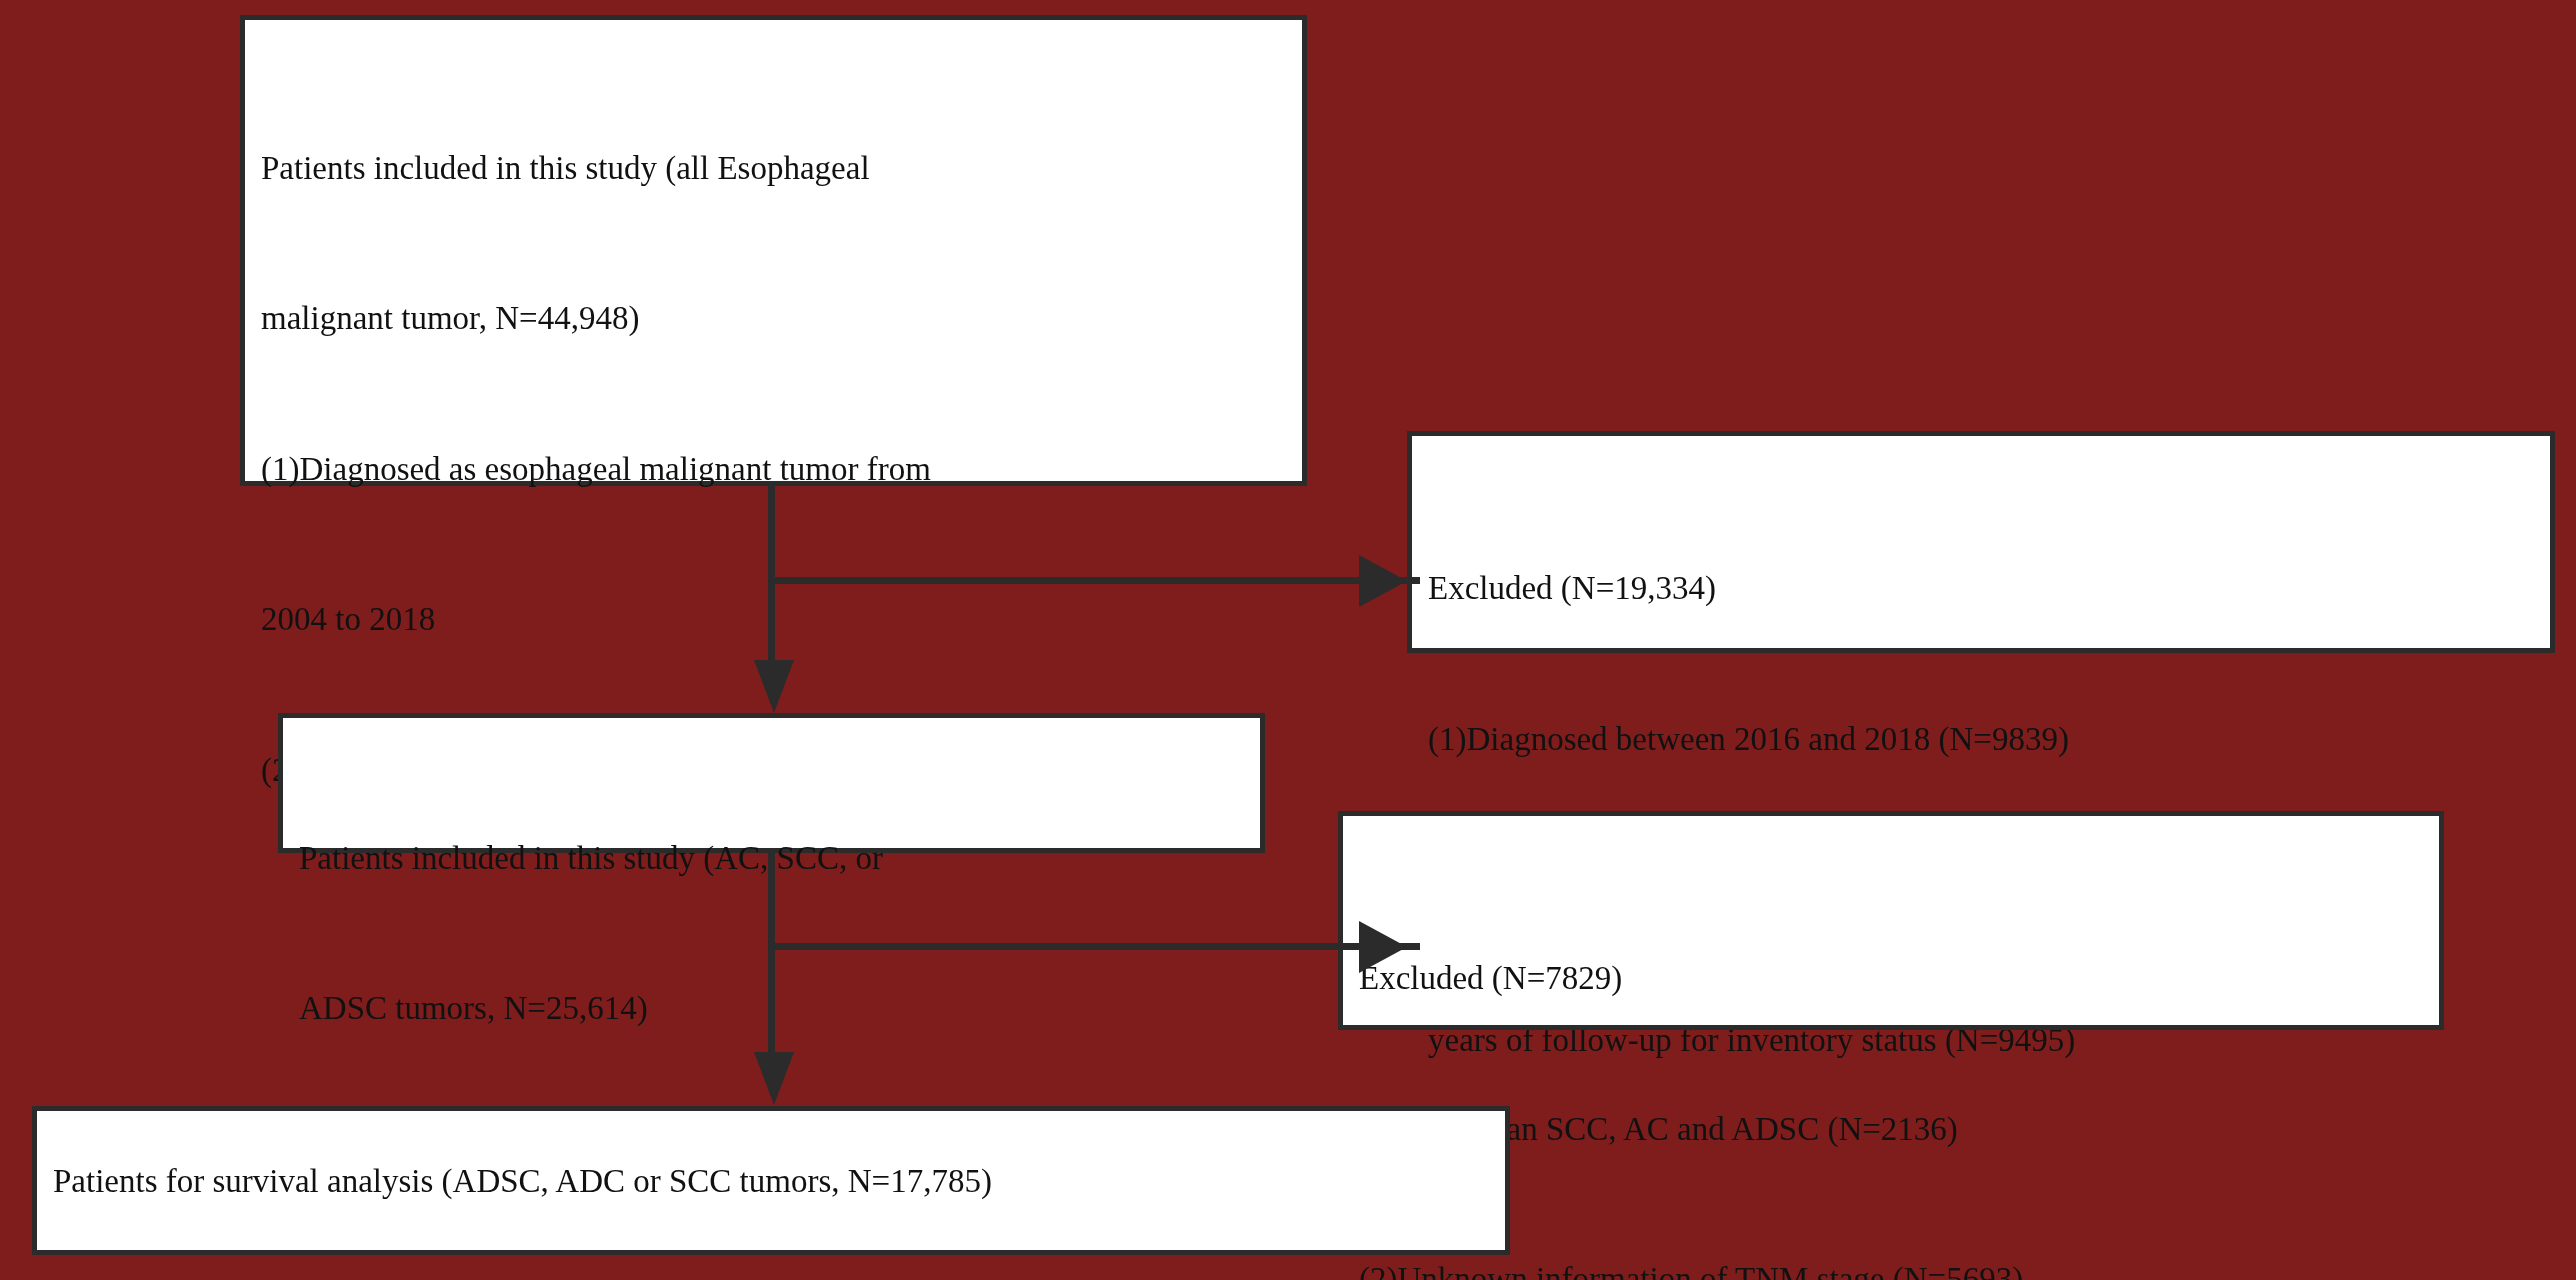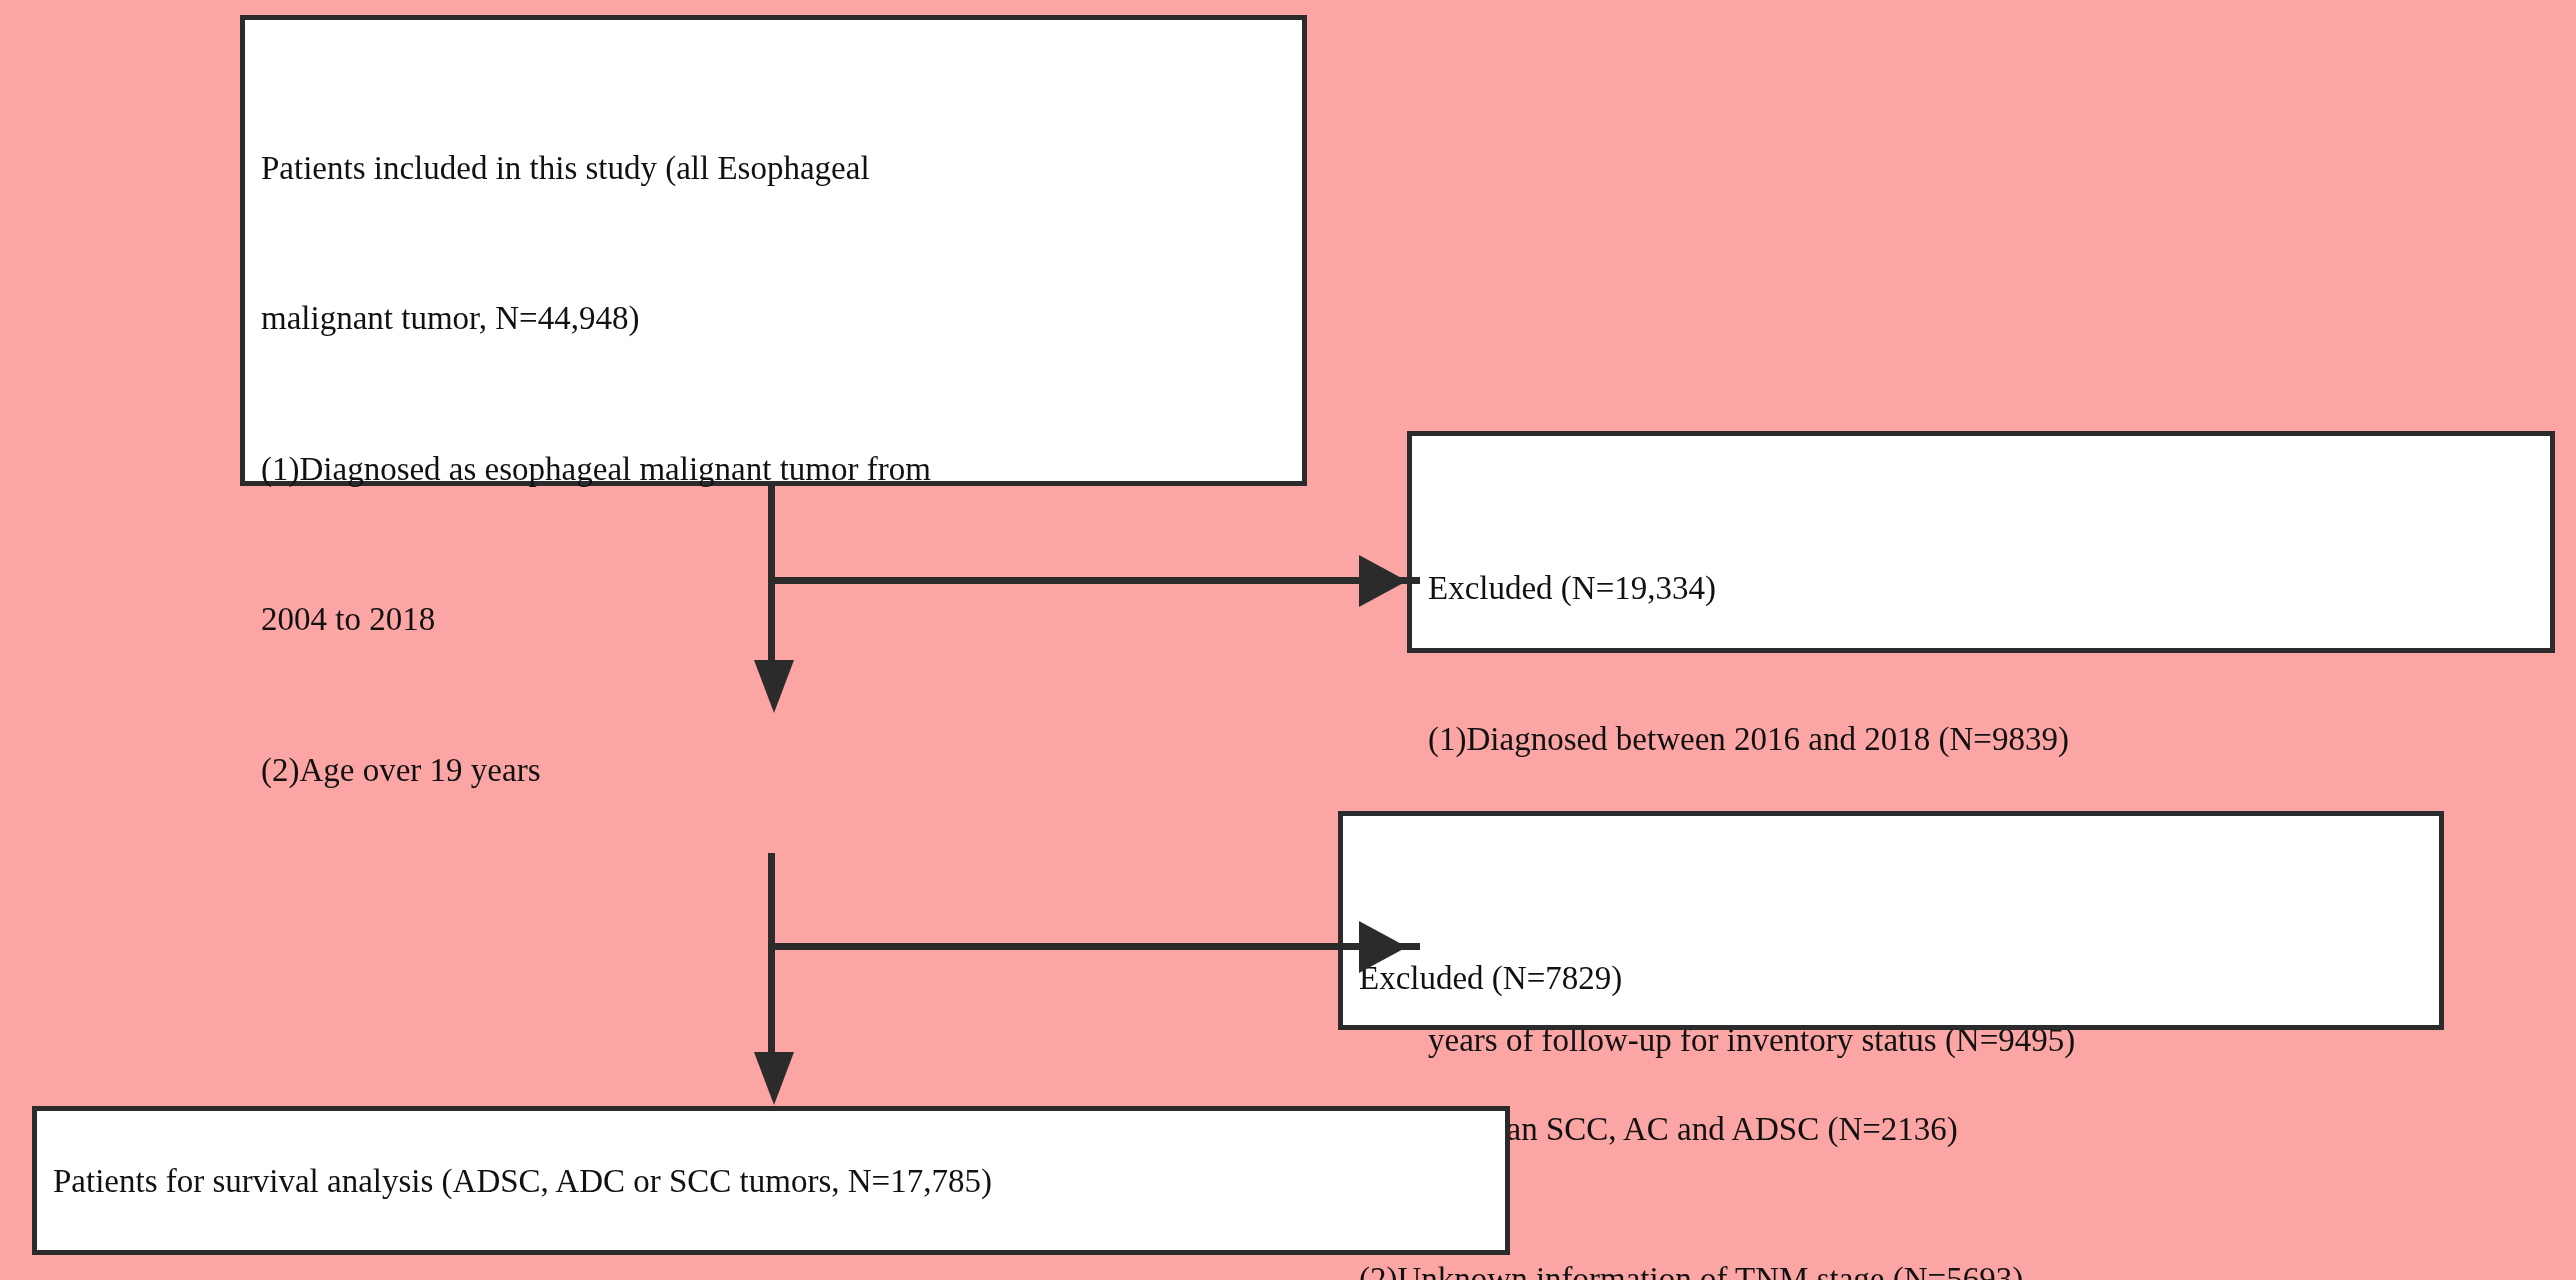--- a/index.html
+++ b/index.html
@@ -12,7 +12,7 @@
     position: relative;
     width: 2576px;
     height: 1280px;
-    background: #fca5a5;
+    background: #7f1d1d;
     font-family: "Liberation Serif", "DejaVu Serif", serif;
     overflow: hidden;
   }

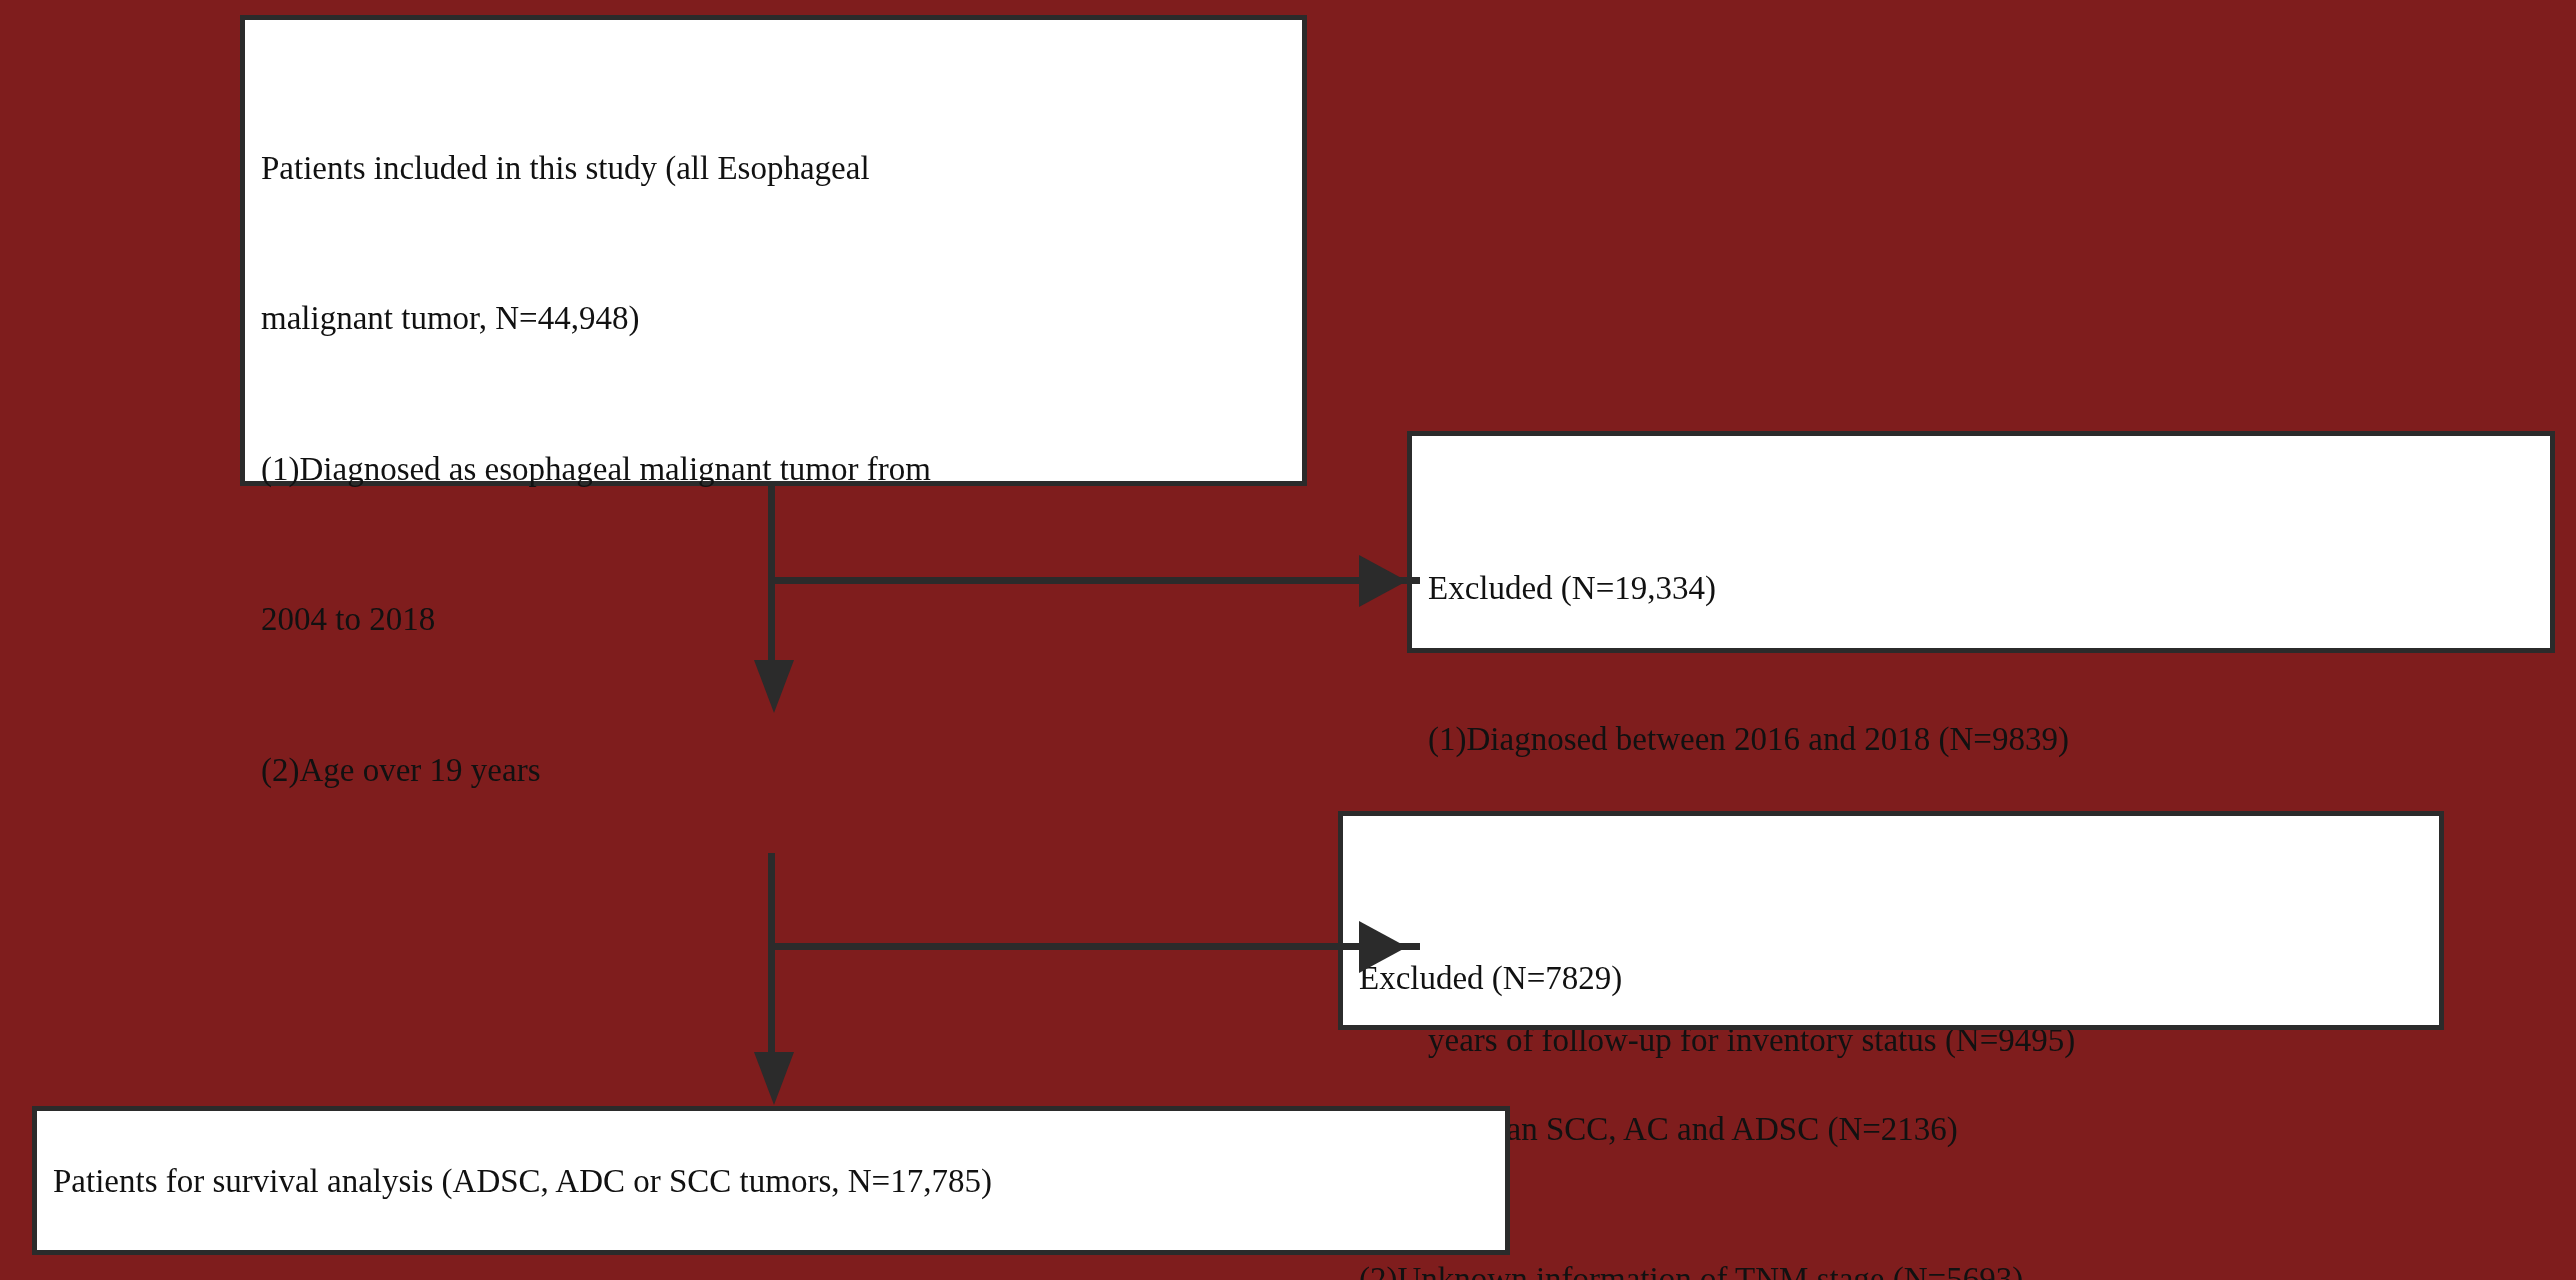--- a/index.html
+++ b/index.html
@@ -117,6 +117,12 @@
     </div>
   </div>
 
+  <div class="node" id="box-cohort-histo">
+    <div class="node-text">
+      <span class="ln">Patients included in this study (AC, SCC, or</span>
+      <span class="ln">ADSC tumors, N=25,614)</span>
+    </div>
+  </div>
 
   <div class="node" id="box-excluded-two">
     <div class="node-text">

